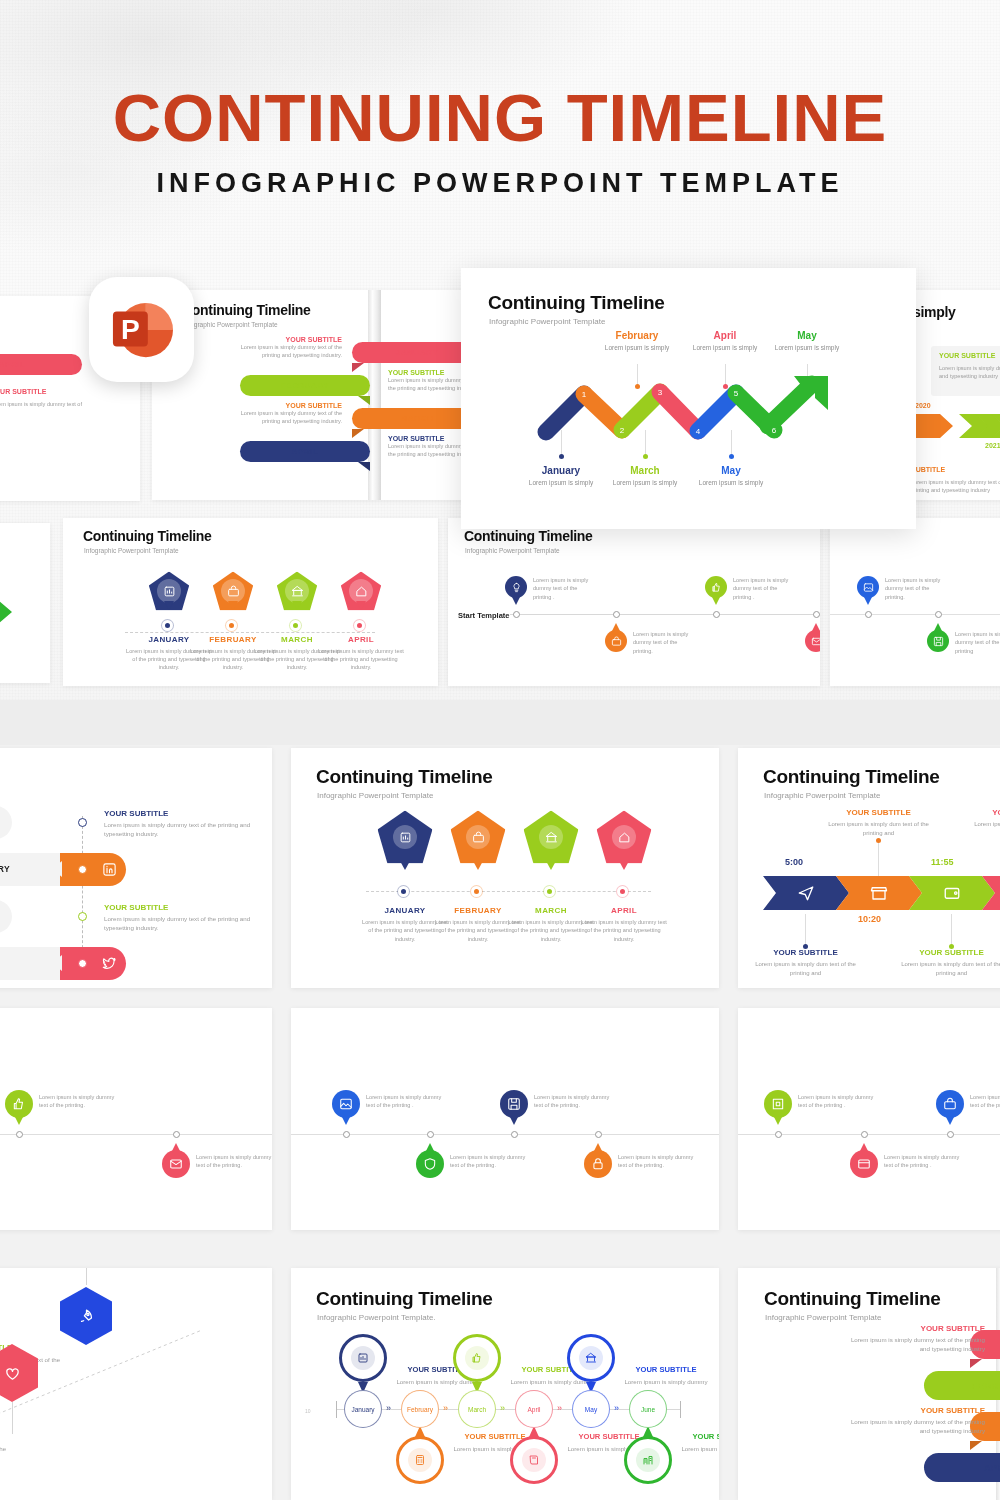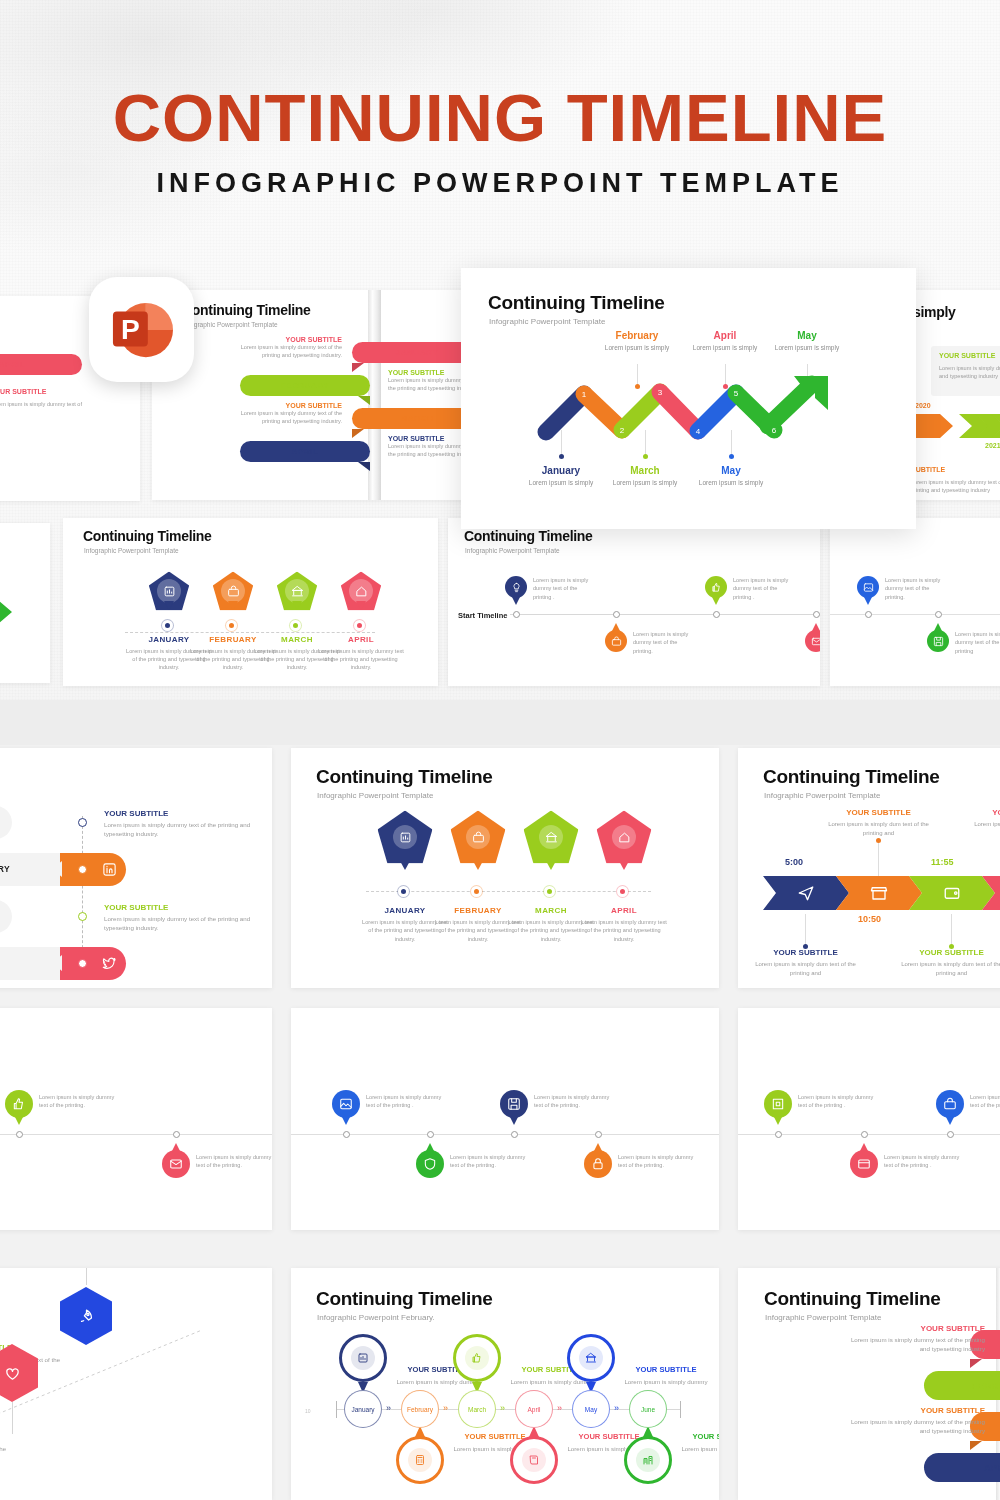--- a/index.html
+++ b/index.html
@@ -317,7 +317,7 @@
   <div class="slide" id="sl-start" style="left:448px;top:518px;width:372px;height:168px;">
     <div class="s-title" style="position:absolute;left:16px;top:10px;font-size:14px;">Continuing Timeline</div>
     <div class="s-sub" style="position:absolute;left:17px;top:29px;font-size:6.5px;">Infographic Powerpoint Template</div>
-    <div style="position:absolute;left:10px;top:93px;font-size:7.5px;font-weight:bold;color:#1b1b1b;">Start Timeline</div>
+    <div style="position:absolute;left:10px;top:93px;font-size:7.5px;font-weight:bold;color:#1b1b1b;">Start Template</div>
     <div style="position:absolute;left:62px;top:96px;right:0;border-top:1px solid #d8d8d8;"></div>
     <div id="startNodes">
         <div style="position:absolute;left:57px;top:58px;width:22px;height:22px;border-radius:50%;background:#2b3b7e;display:flex;align-items:center;justify-content:center;">

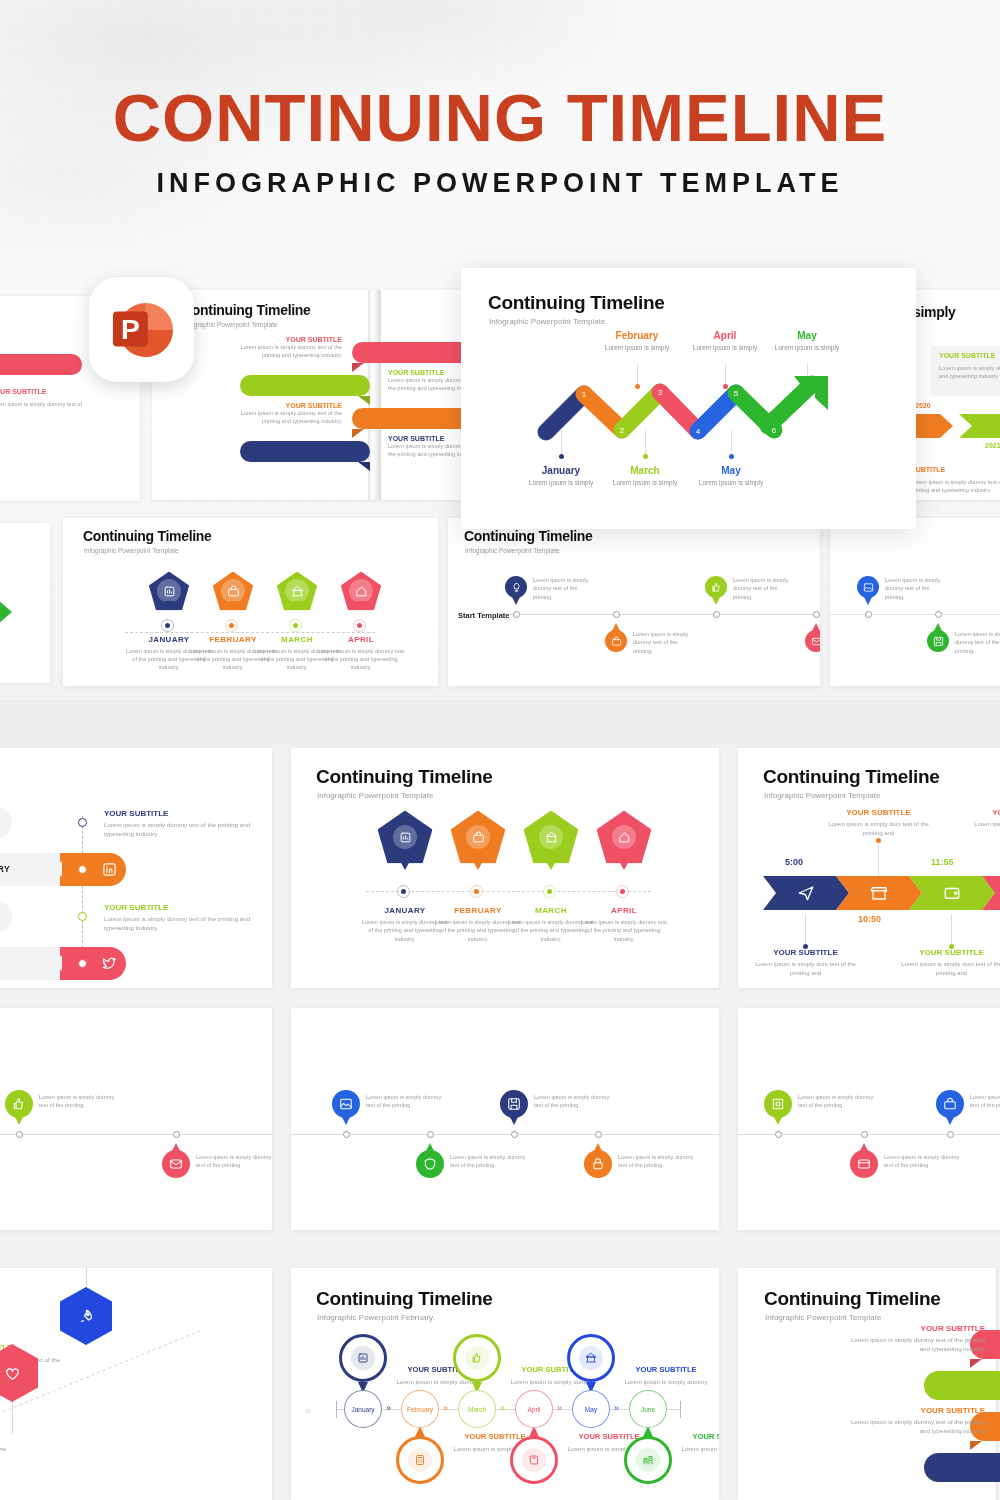--- a/index.html
+++ b/index.html
@@ -512,7 +512,7 @@
           <path d="M4 9h16v11H4zM3 5h18l1 4H2z"></path>
         </svg>
       </div>
-    <div style="position:absolute;left:120px;top:166px;font-size:9px;font-weight:bold;color:#f07c22;">10:50</div>
+    <div style="position:absolute;left:120px;top:166px;font-size:9px;font-weight:bold;color:#f07c22;">10:20</div>
     <div style="position:absolute;left:140px;top:94px;width:1px;height:34px;background:#ddd;"></div>
     <div style="position:absolute;left:137.5px;top:90px;width:5px;height:5px;border-radius:50%;background:#f07c22;"></div>
     <div style="position:absolute;left:83px;top:60px;width:115px;text-align:center;">

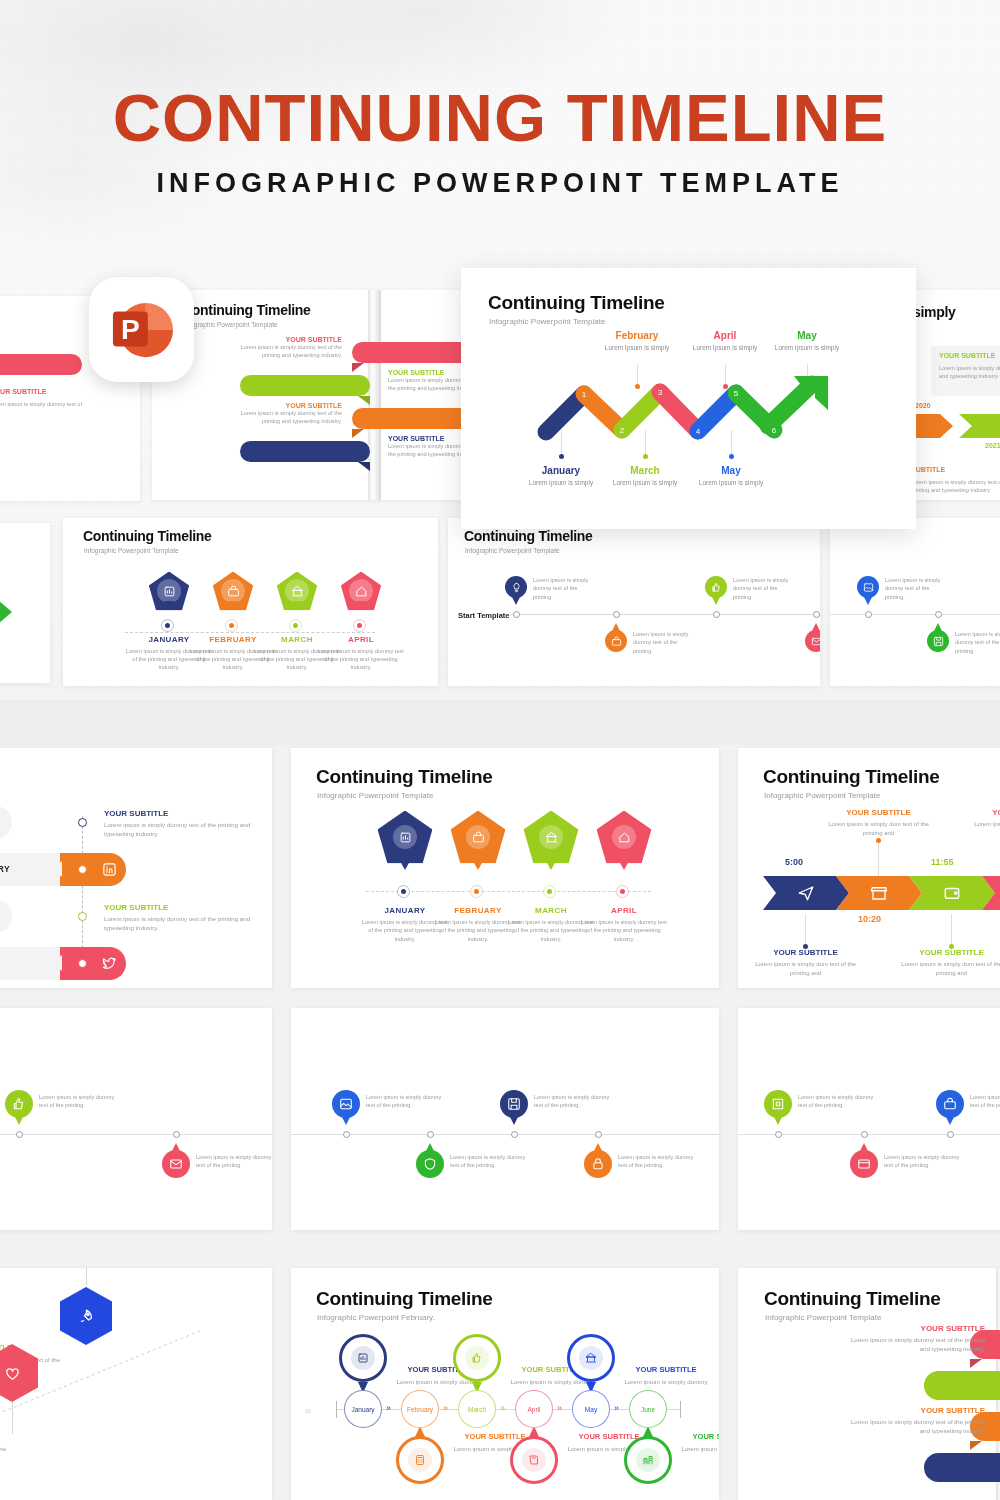--- a/index.html
+++ b/index.html
@@ -673,7 +673,7 @@
 
 <div class="slide" style="left:291px;top:1268px;width:428px;height:232px;">
   <div class="s-title" style="position:absolute;left:25px;top:20px;font-size:19px;">Continuing Timeline</div>
-  <div class="s-sub" style="position:absolute;left:26px;top:45px;font-size:8px;">Infographic Powerpoint February.</div>
+  <div class="s-sub" style="position:absolute;left:26px;top:45px;font-size:8px;">Infographic Powerpoint Template.</div>
   <div style="position:absolute;left:14px;top:140px;font-size:5px;color:#c4c4c4;">10</div>
   <div id="g3c2Items">
       <div style="position:absolute;left:45px;top:141px;width:345px;height:1px;background:#d8d8d8;"></div>

